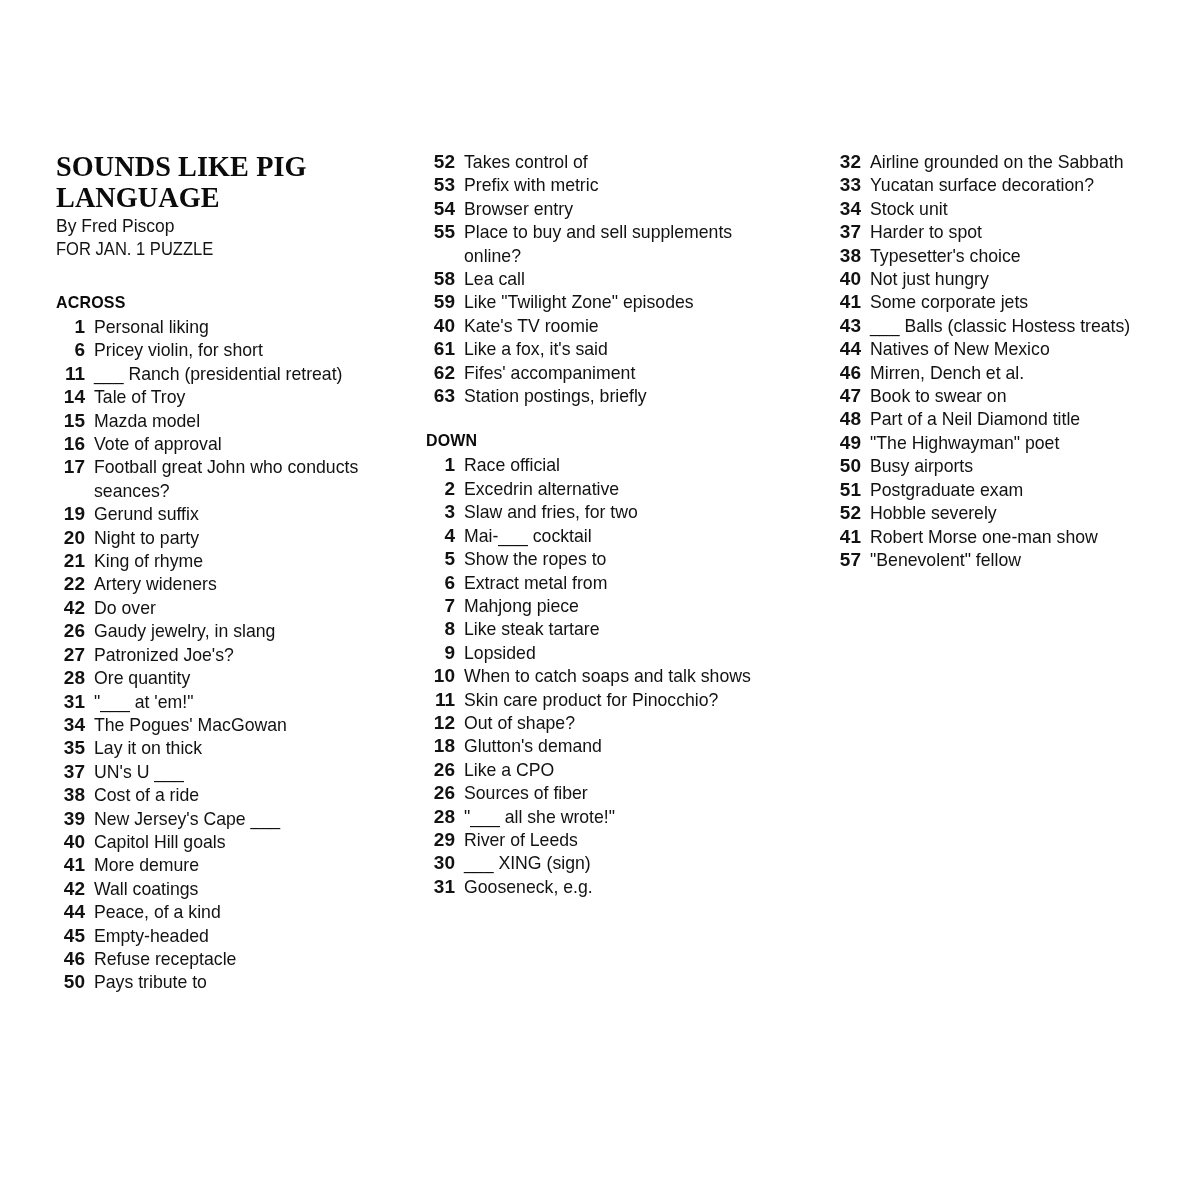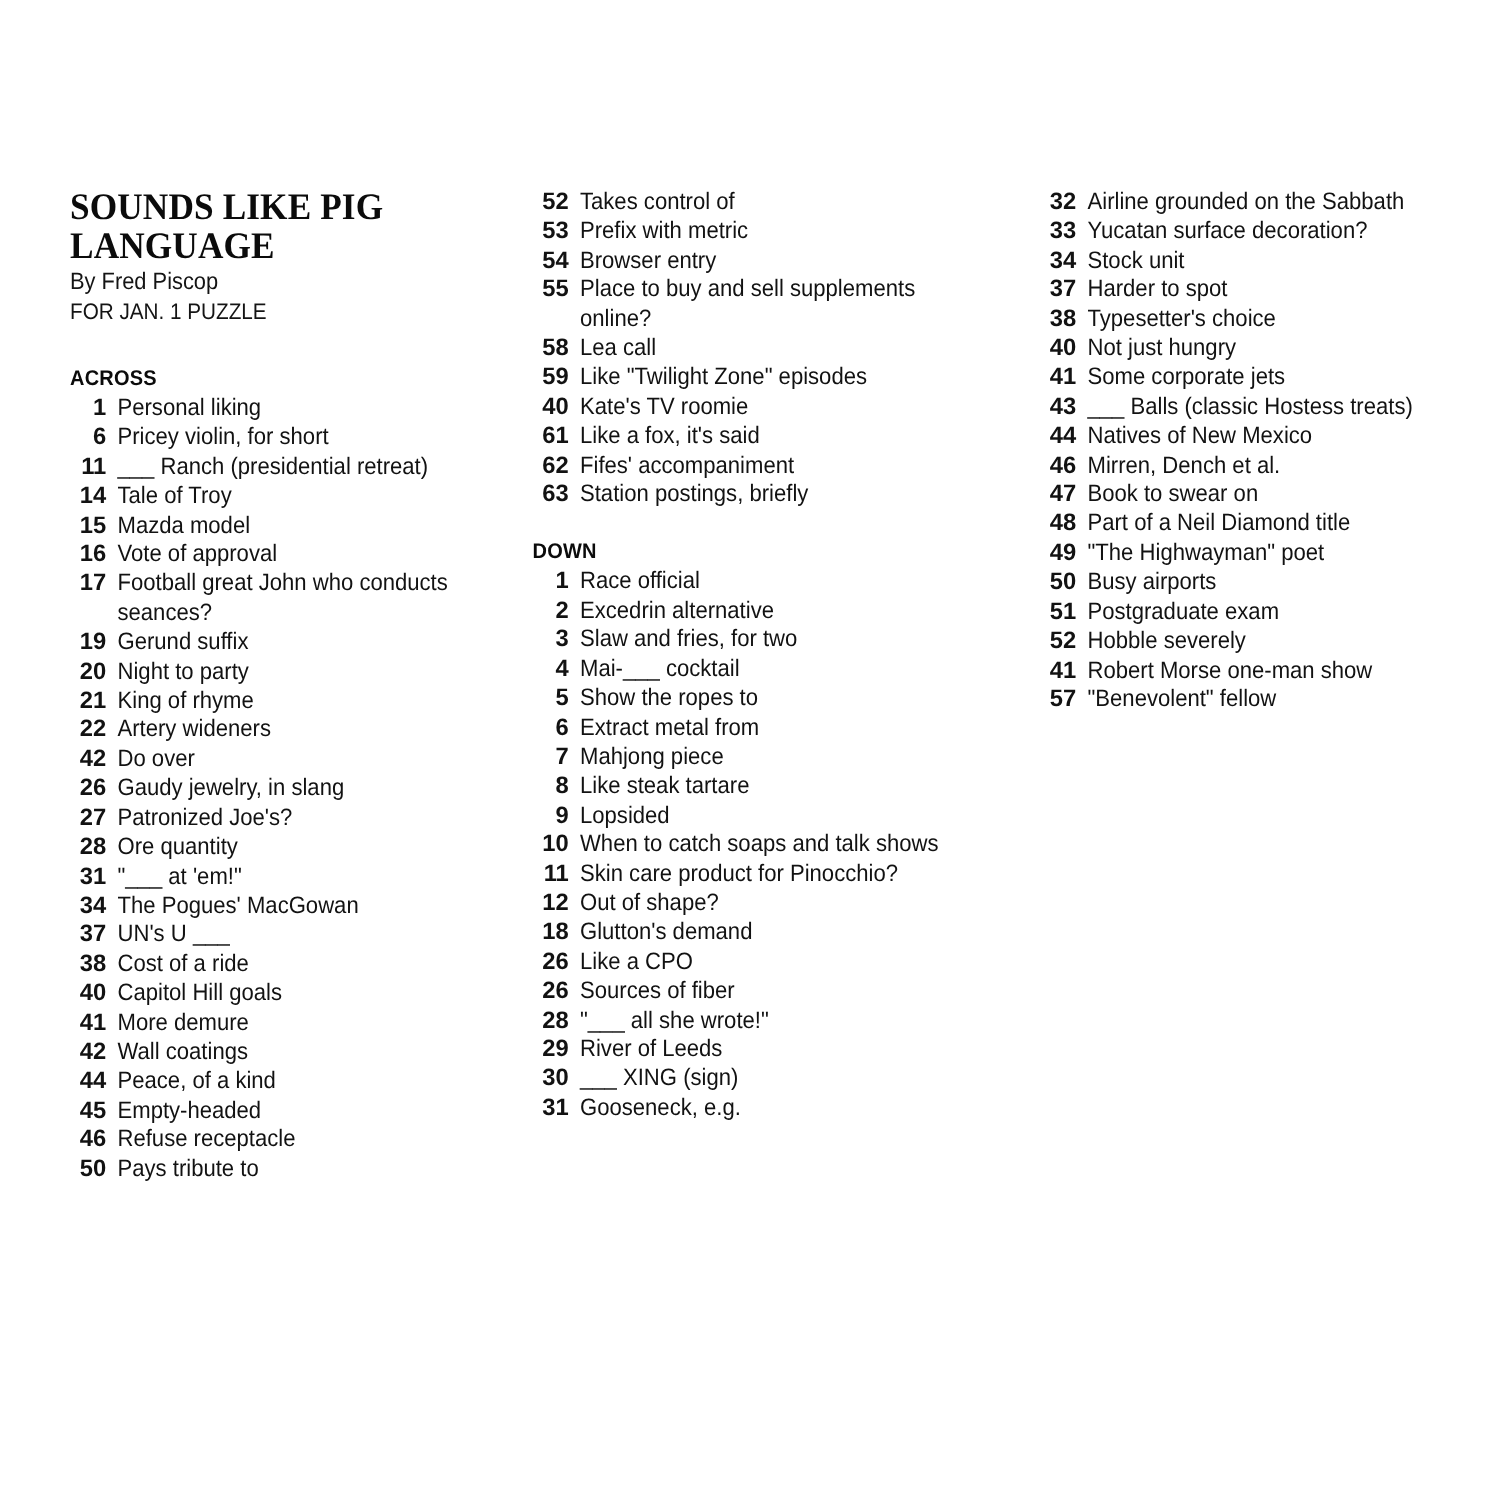--- a/index.html
+++ b/index.html
@@ -206,6 +206,10 @@
             <span class="clue-text">The Pogues' MacGowan</span>
           </li>
           <li class="clue">
+            <span class="clue-num">35</span>
+            <span class="clue-text">Lay it on thick</span>
+          </li>
+          <li class="clue">
             <span class="clue-num">37</span>
             <span class="clue-text">UN's U ___</span>
           </li>

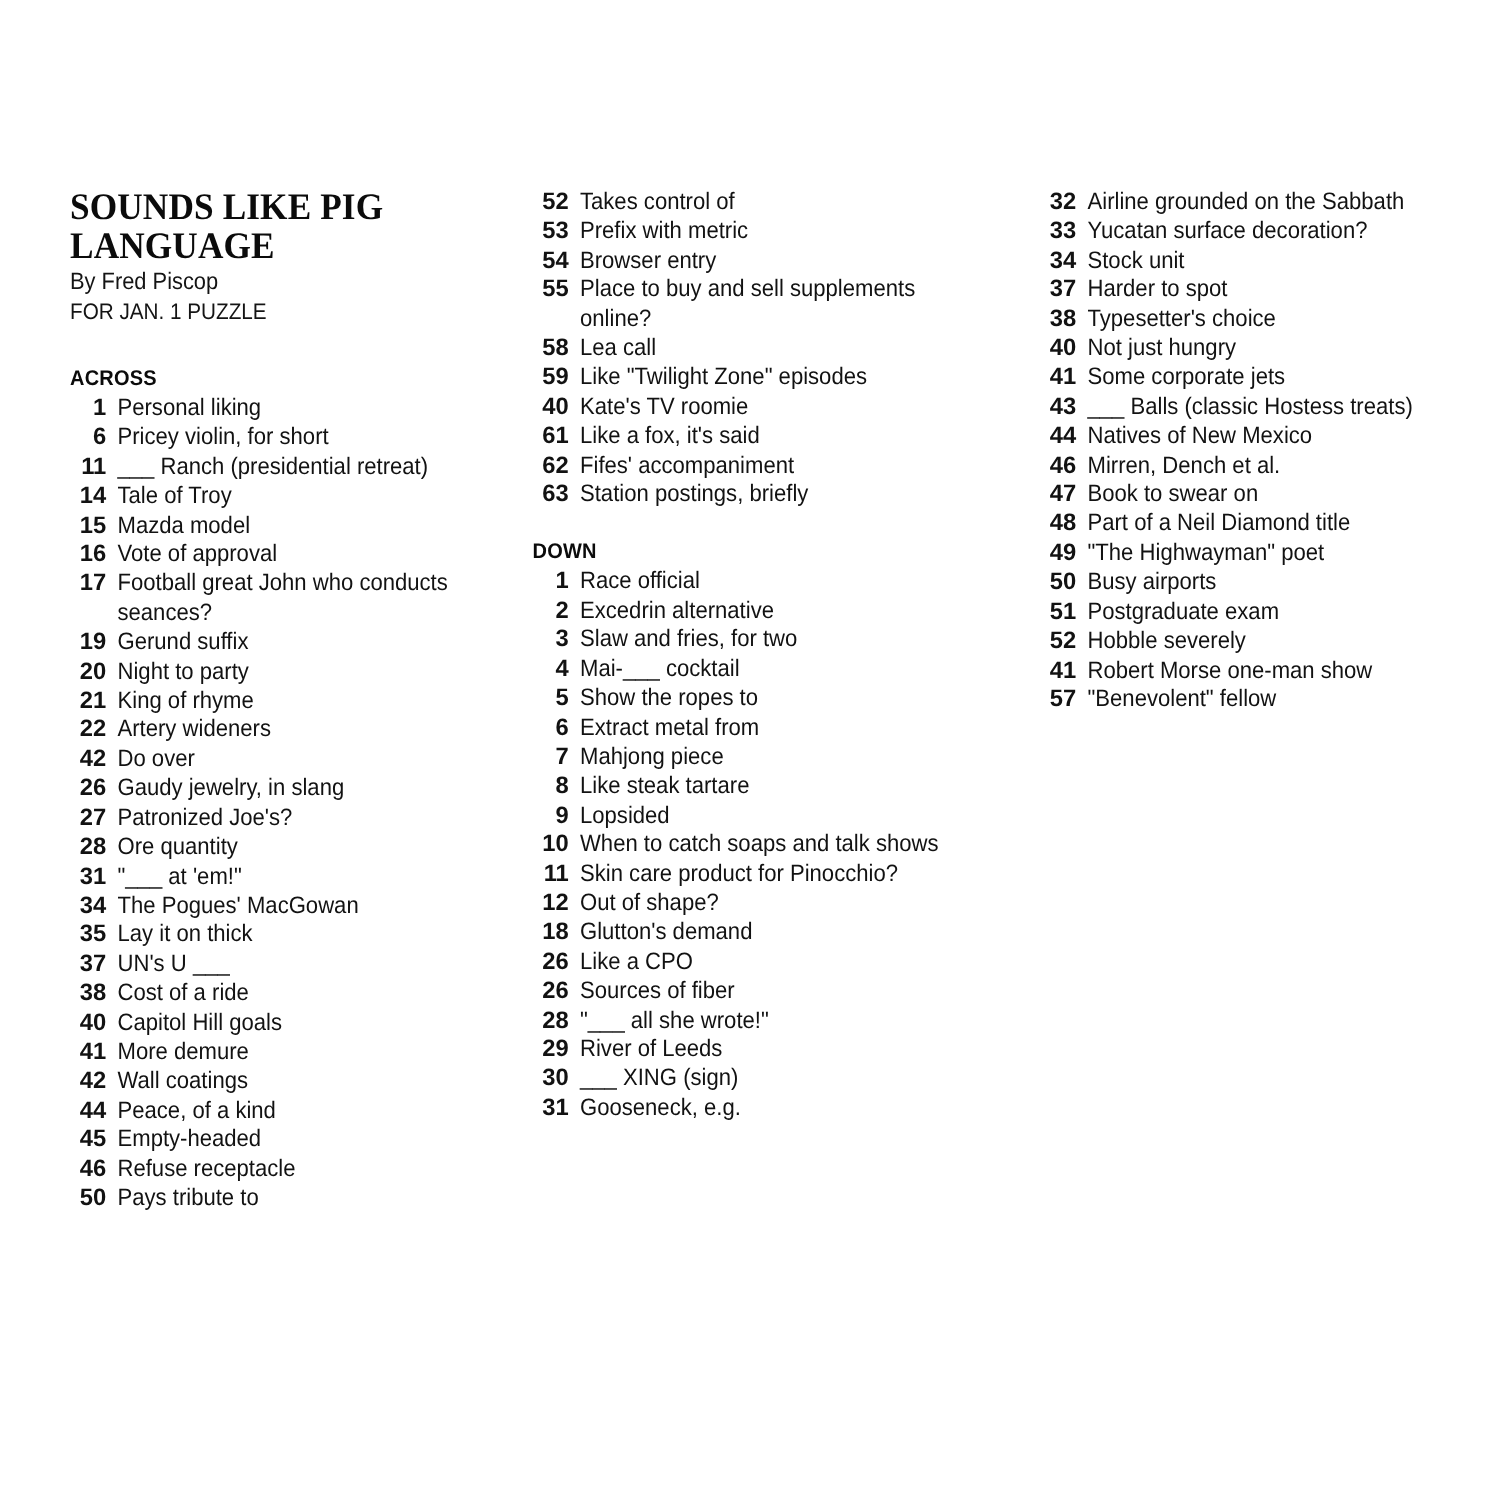--- a/index.html
+++ b/index.html
@@ -218,6 +218,10 @@
             <span class="clue-text">Cost of a ride</span>
           </li>
           <li class="clue">
+            <span class="clue-num">39</span>
+            <span class="clue-text">New Jersey's Cape ___</span>
+          </li>
+          <li class="clue">
             <span class="clue-num">40</span>
             <span class="clue-text">Capitol Hill goals</span>
           </li>

